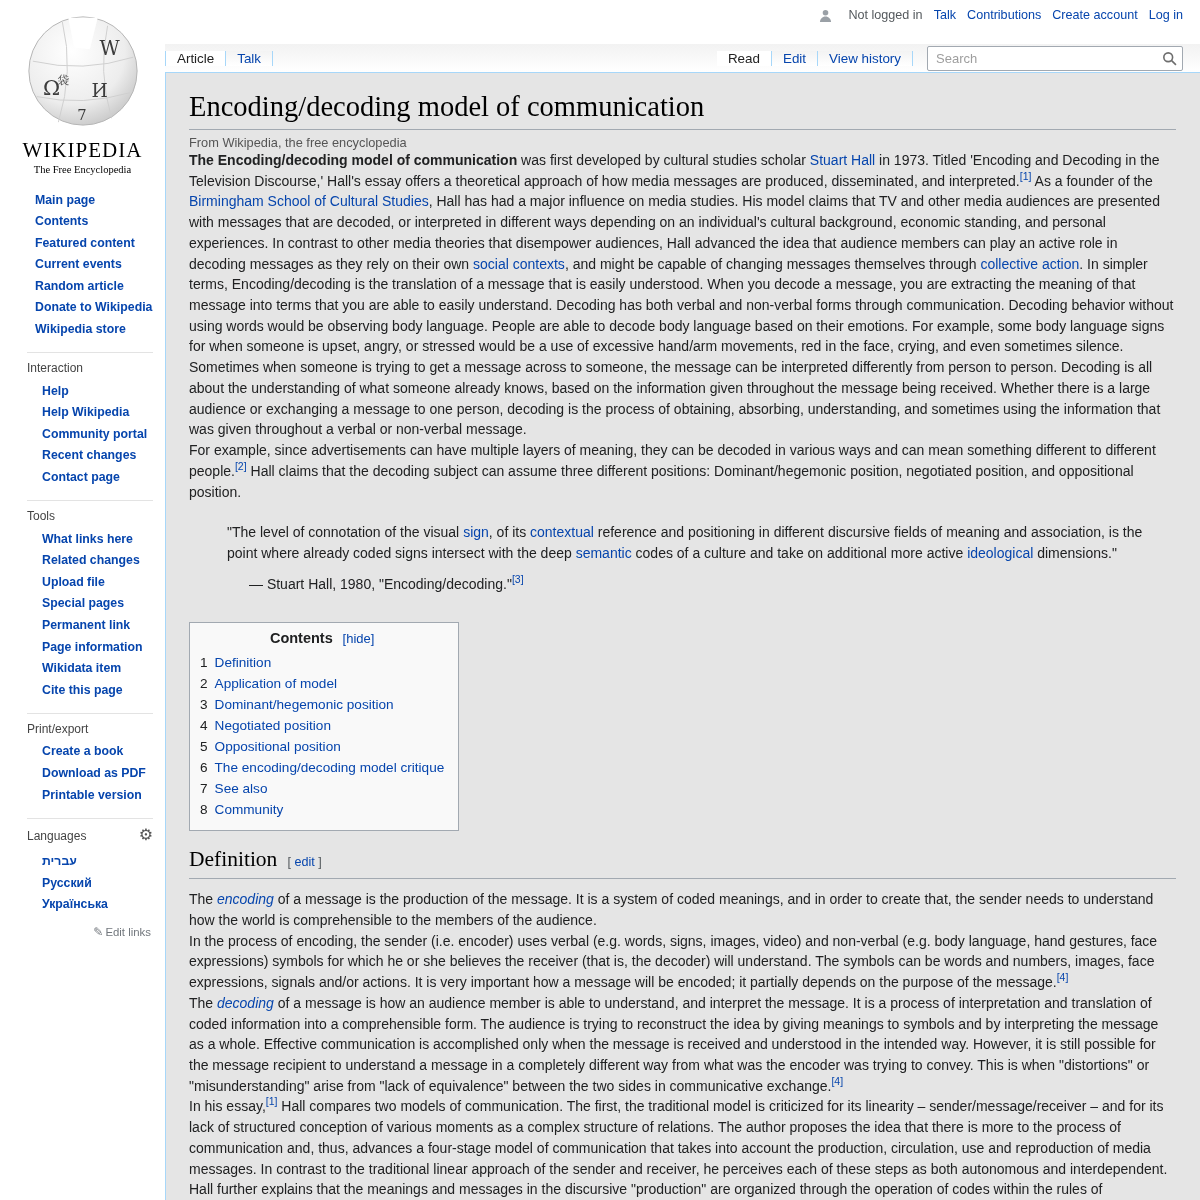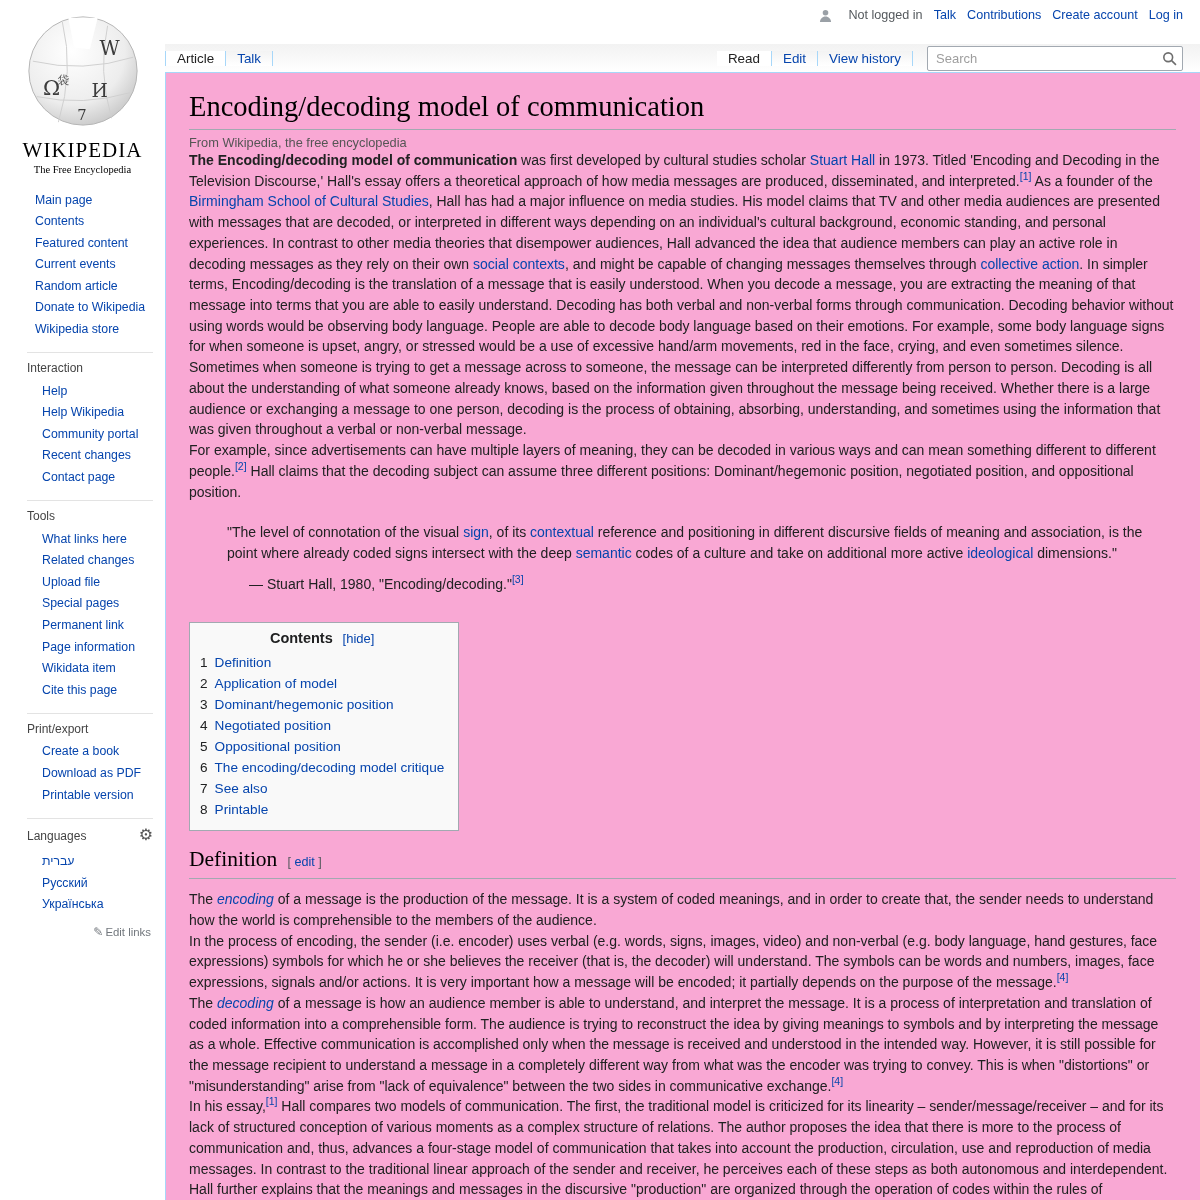--- a/index.html
+++ b/index.html
@@ -53,7 +53,7 @@
   .search-btn { position:absolute; right:6px; top:5px; cursor:pointer; background:none; border:none; padding:0; }
 
   
-  #content { position:absolute; left:165px; right:0; top:73px; bottom:0; background:#f9a8d4;
+  #content { position:absolute; left:165px; right:0; top:73px; bottom:0; background:#e5e5e5;
              border-left:1px solid #a7d7f9; padding:18px 24px 0 23px; overflow:hidden; }
   h1#title { font-family:"Liberation Serif", serif; font-weight:normal; font-size:28.5px; color:#000;
              margin:0; padding-bottom:6px; border-bottom:1px solid #a2a9b1; }

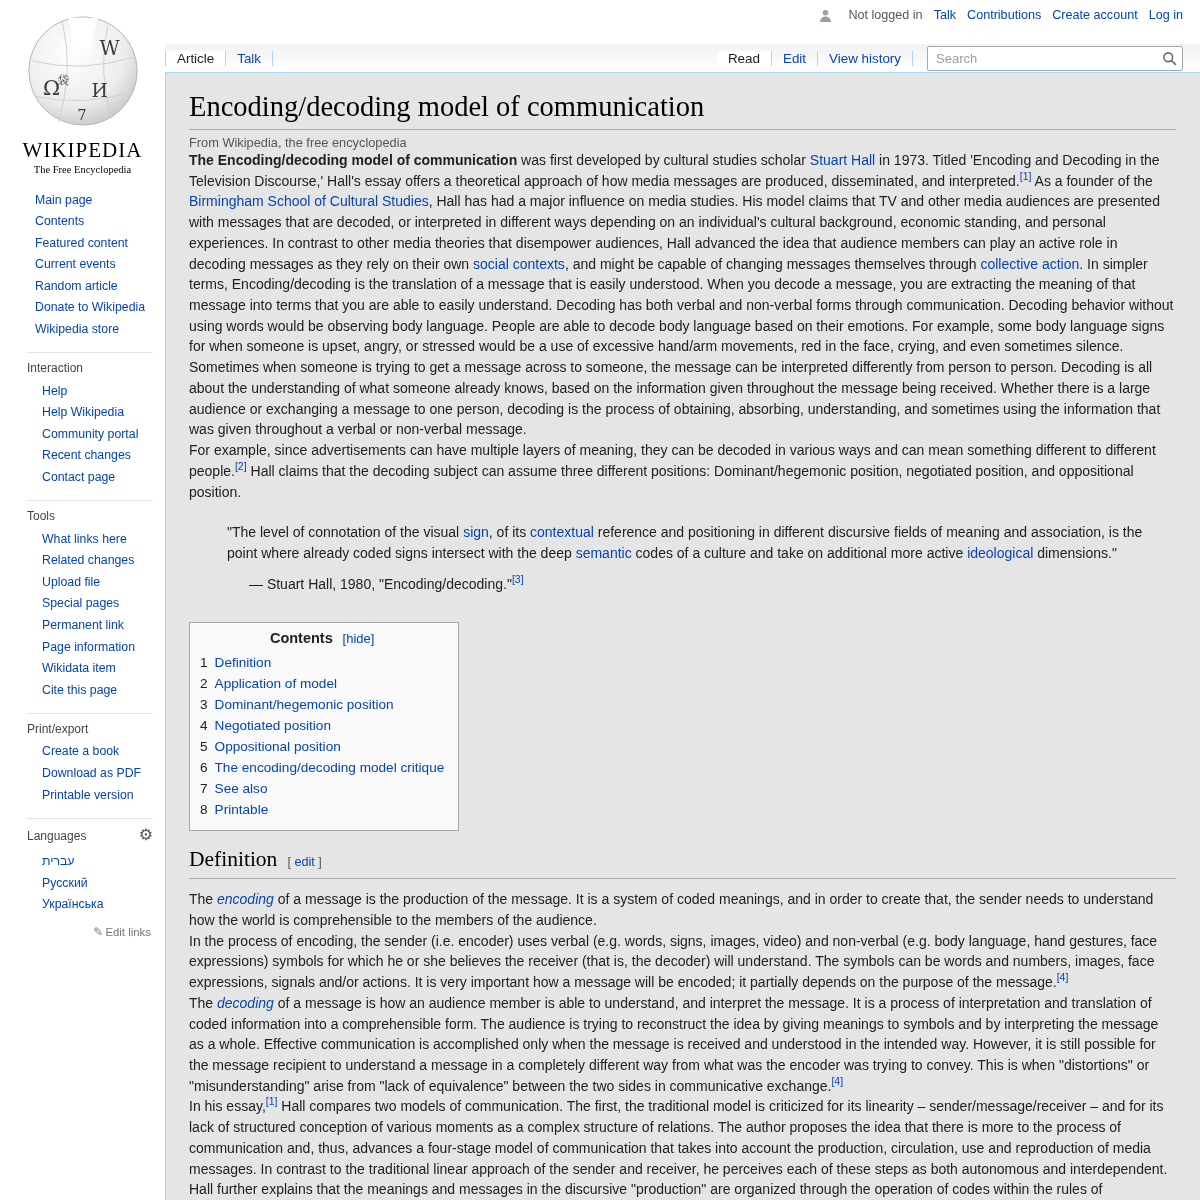--- a/index.html
+++ b/index.html
@@ -21,7 +21,7 @@
   .portal.no-head { border-top:none; margin-top:14px; }
   .portal ul { list-style:none; margin:0; padding:0 0 6px 15px; }
   .portal.no-head ul { padding-left:8px; }
-  .portal li { padding:2.5px 0; font-size:12.3px; line-height:1.35; }
+  .portal li { padding:2.5px 0; font-size:12.3px; line-height:1.35;font-weight:bold; }
   .portal a { color:#0645ad; text-decoration:none; cursor:pointer; }
   .lang-head { display:flex; align-items:center; justify-content:space-between; }
   .gear { font-size:16px; color:#555; line-height:1; cursor:pointer; padding-bottom:3px;}

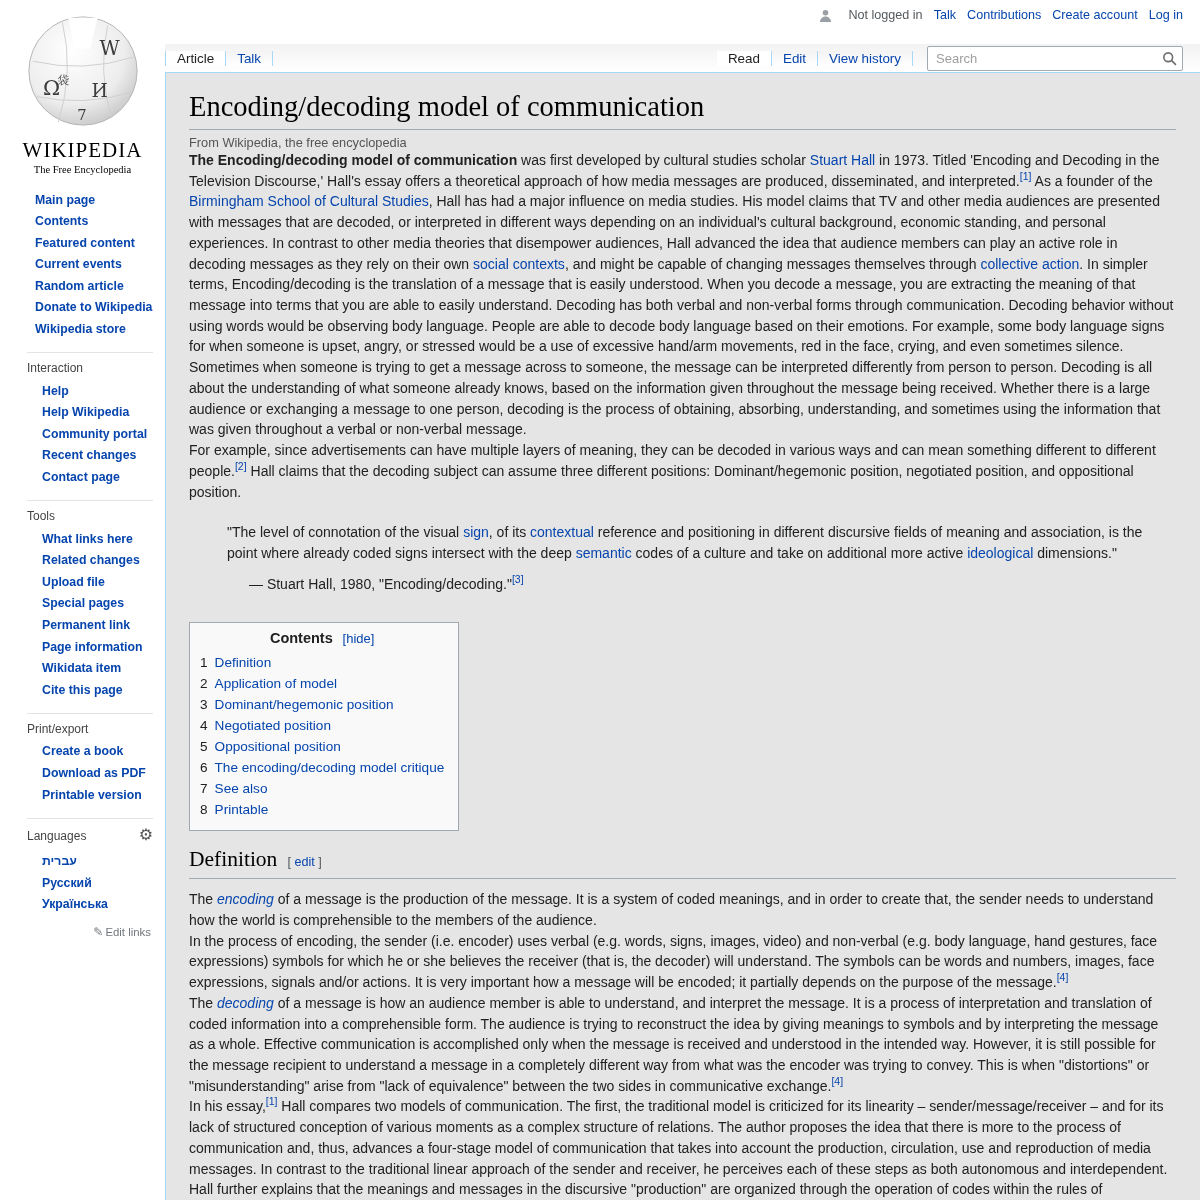--- a/index.html
+++ b/index.html
@@ -277,7 +277,7 @@
           </li>
 
           <li class="toc-item">
-            <a><span class="tocnumber">8</span><span class="toctext">Printable</span></a>
+            <a><span class="tocnumber">8</span><span class="toctext">Community</span></a>
           </li>
         </ul>
     </div>

